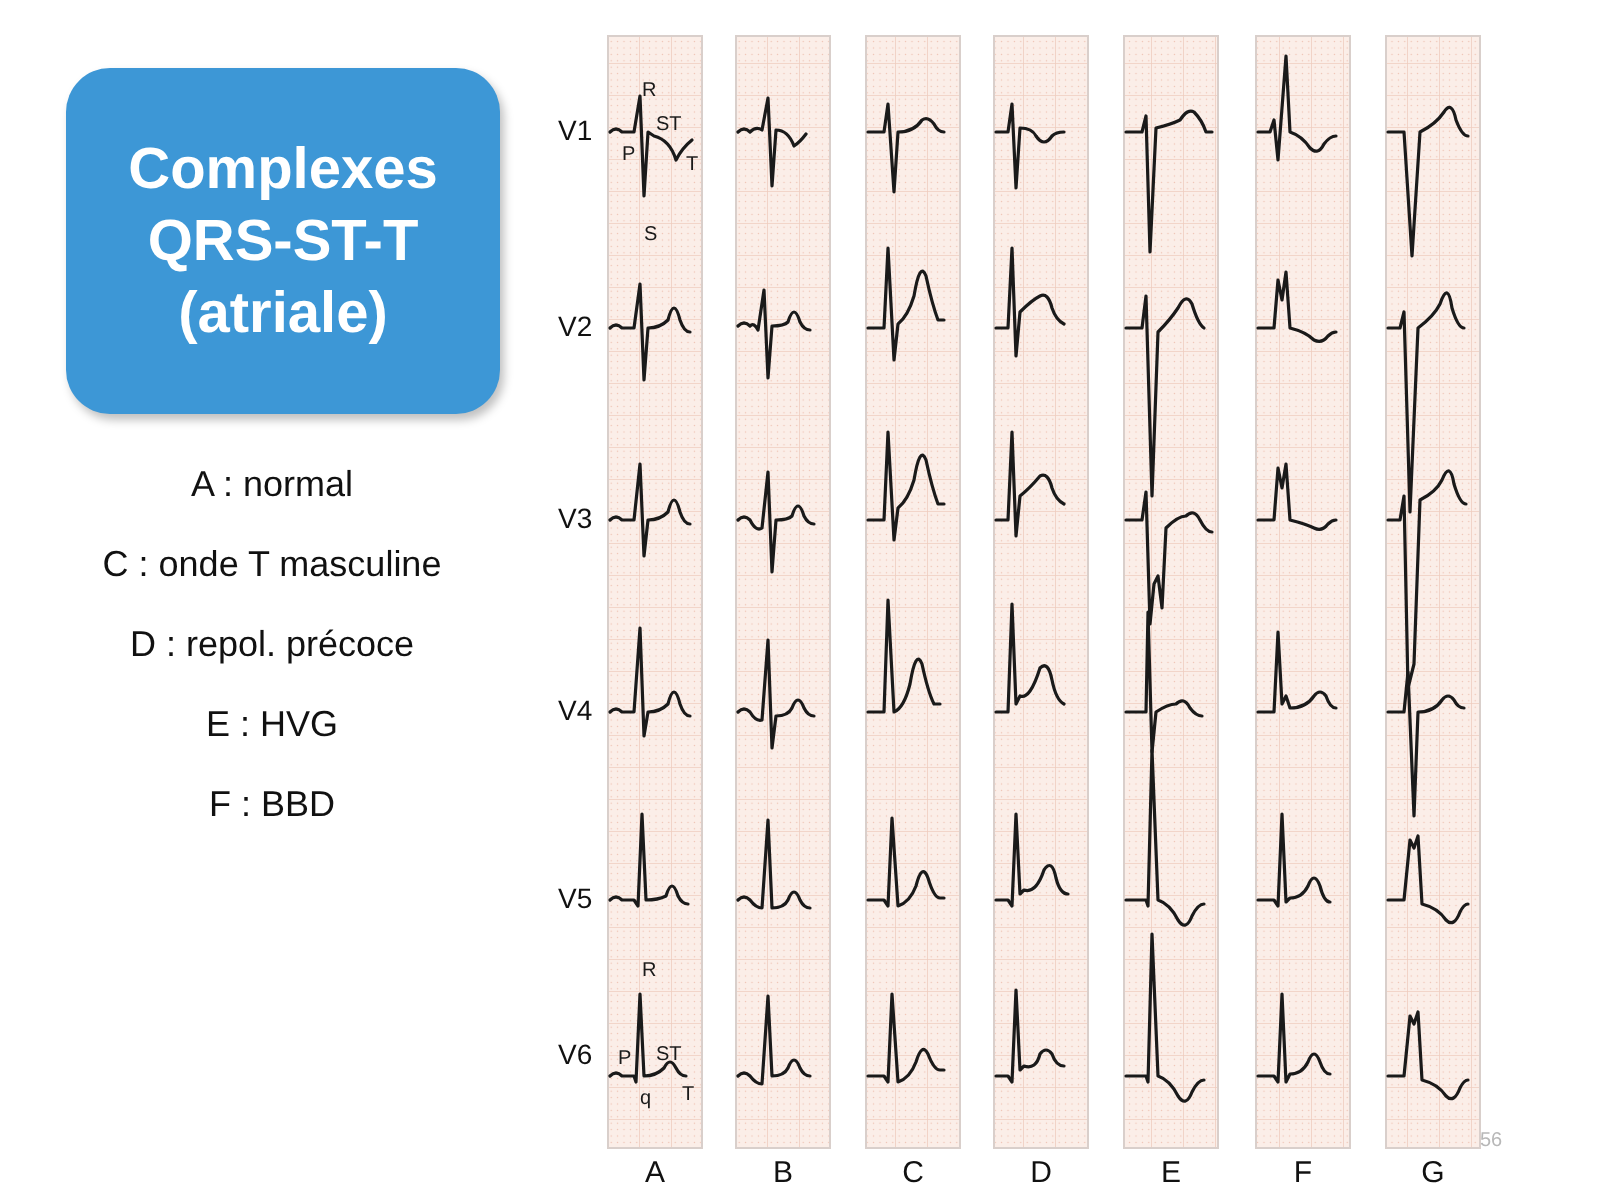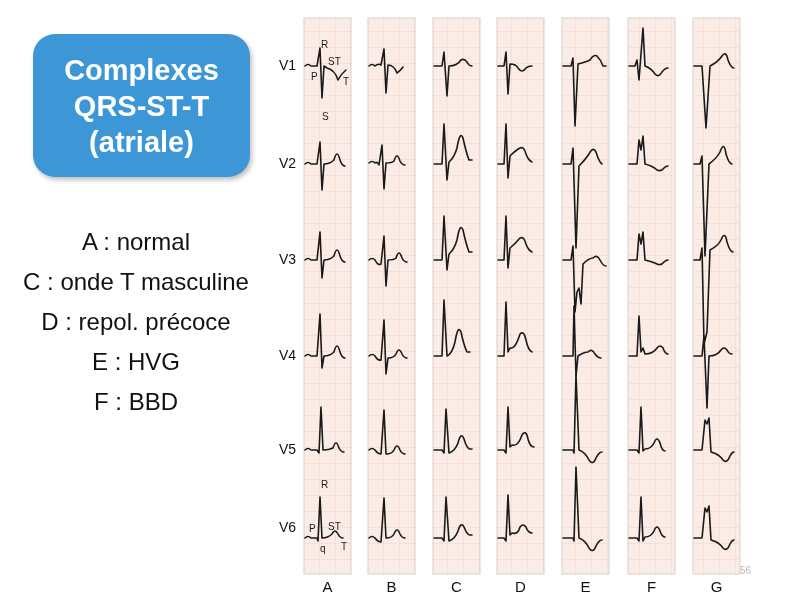--- a/index.html
+++ b/index.html
@@ -5,7 +5,7 @@
   html, body { margin:0; padding:0; }
   body { width:800px; height:600px; background:#ffffff; position:relative; overflow:hidden;
          font-family:"Liberation Sans", sans-serif; }
-  .title-box { position:absolute; left:33px; top:34px; width:217px; height:143px;
+  .title-box { position:absolute; left:33px; top:34px; width:217px; height:173px;
     background:#3d97d6; border-radius:22px; box-shadow:2px 3px 5px rgba(0,0,0,0.25);
     display:flex; flex-direction:column; align-items:center; justify-content:center; }
   .title-line { color:#ffffff; font-weight:bold; font-size:29px; line-height:36px; text-align:center; }

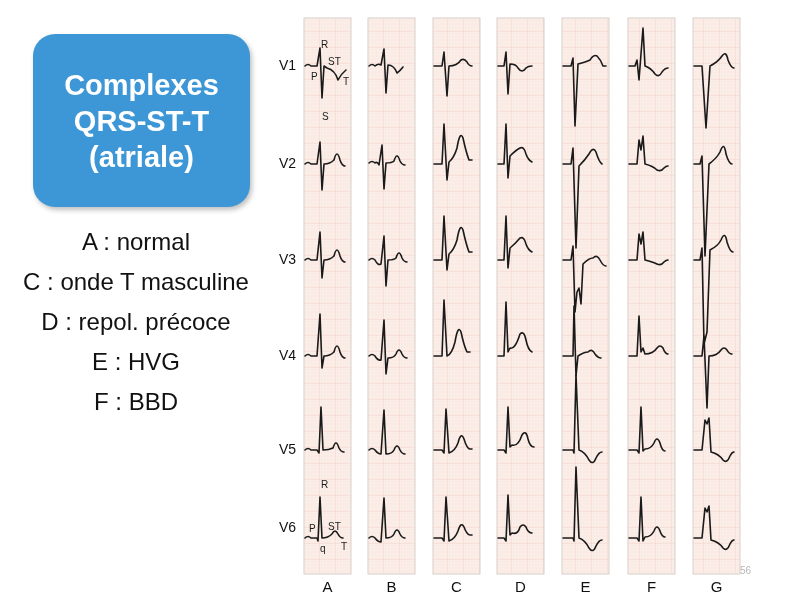--- a/index.html
+++ b/index.html
@@ -10,7 +10,7 @@
     display:flex; flex-direction:column; align-items:center; justify-content:center; }
   .title-line { color:#ffffff; font-weight:bold; font-size:29px; line-height:36px; text-align:center; }
   .legend { position:absolute; left:0; top:222px; width:272px; }
-  .legend-item { text-align:center; font-size:24px; color:#111; height:40px; line-height:40px; }
+  .legend-item { text-align:center; font-size:18px; color:#111; height:40px; line-height:40px; }
   .ecg-area { position:absolute; left:0; top:0; width:800px; height:600px; pointer-events:none; }
   .ecg-area svg { position:absolute; left:0; top:0; }
   .lead-label { position:absolute; left:279px; font-size:14px; color:#111; }

